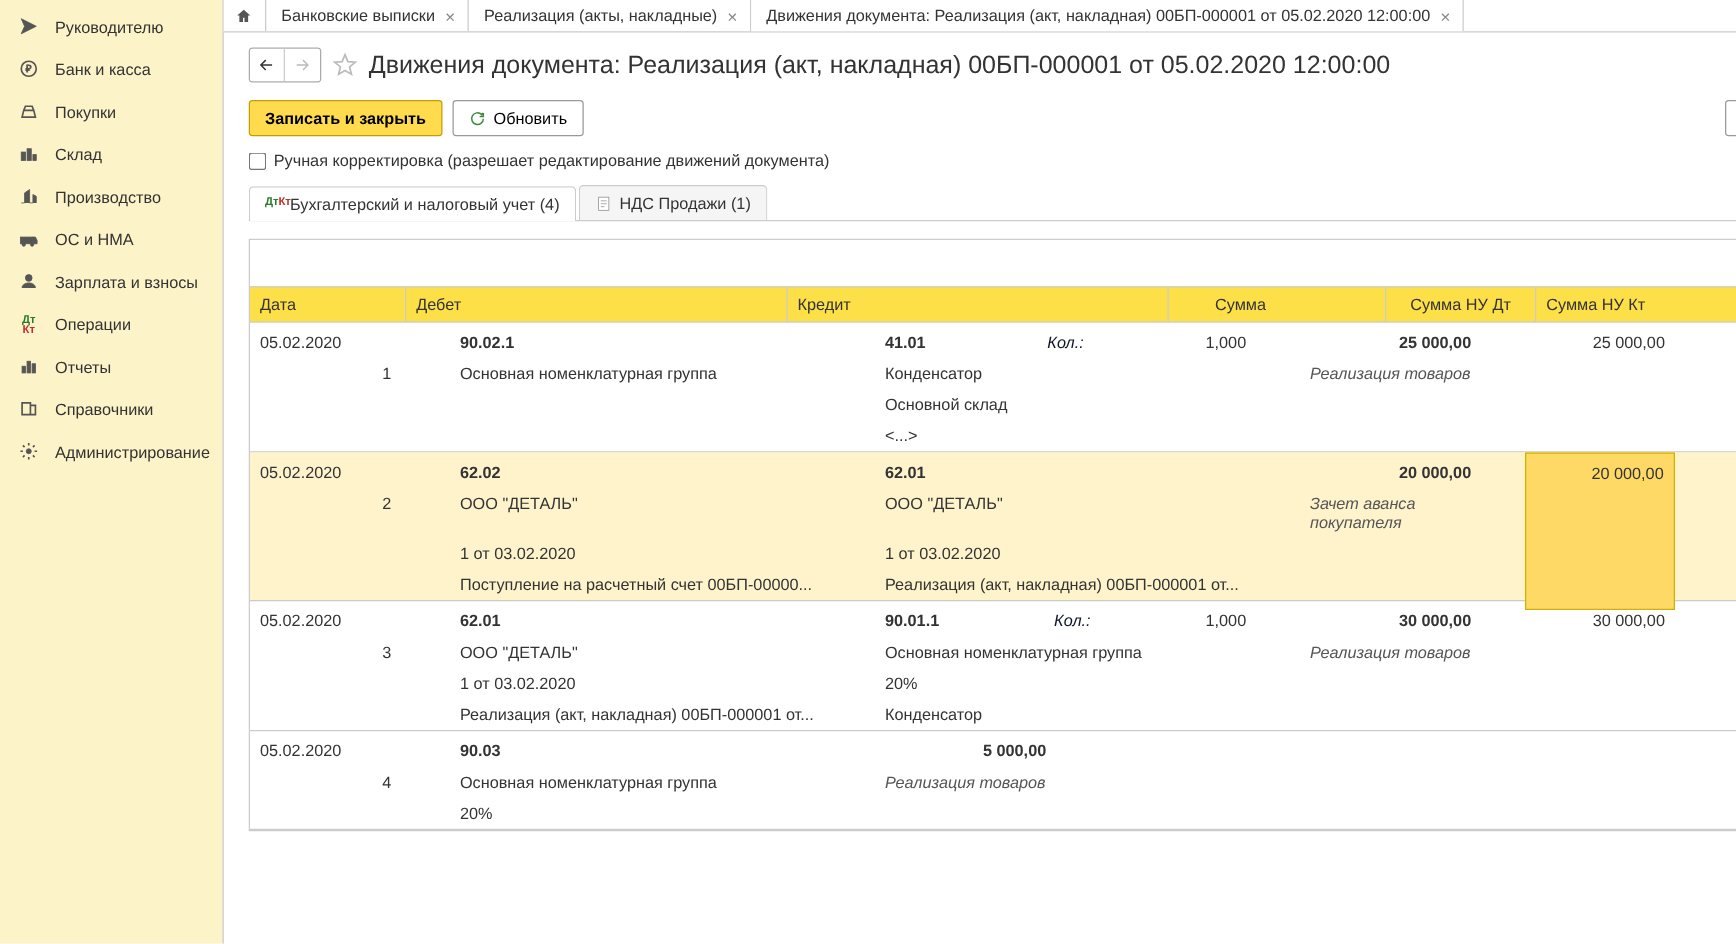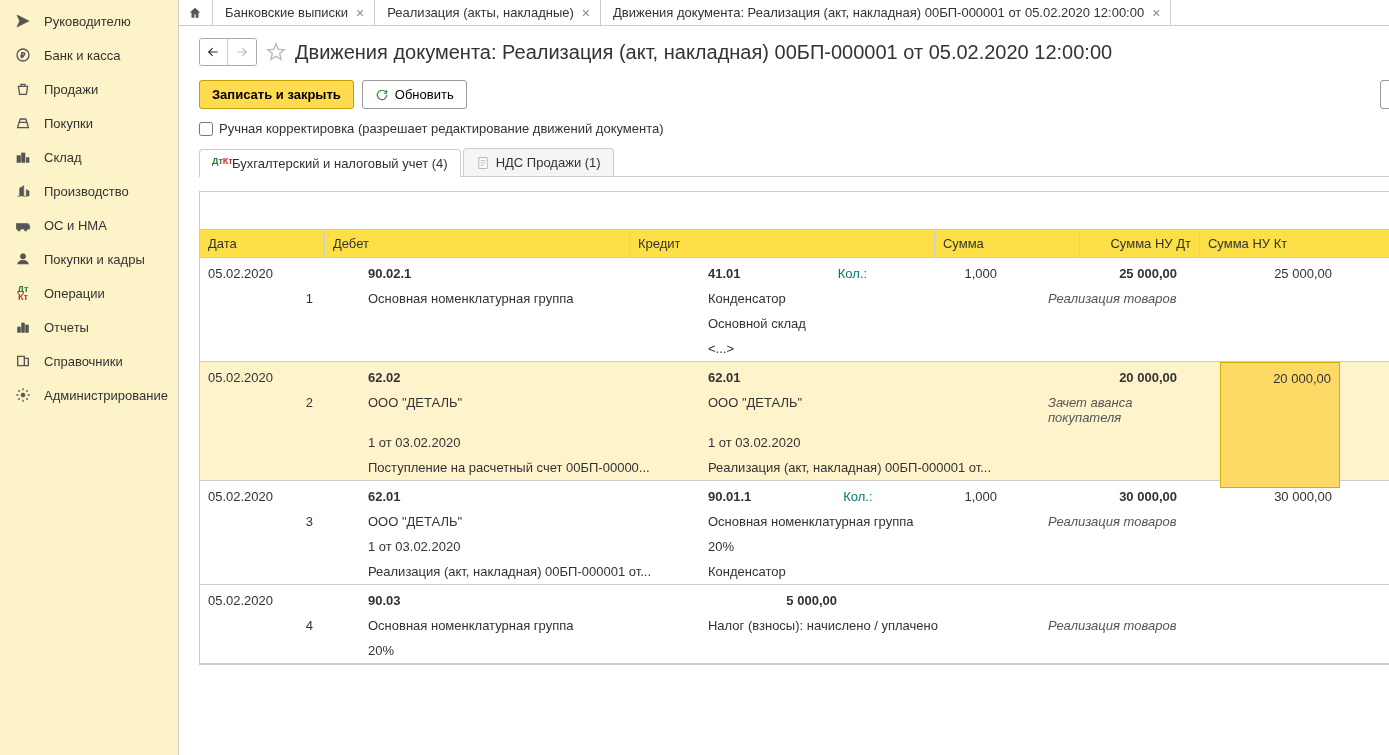--- a/index.html
+++ b/index.html
@@ -95,14 +95,6 @@
         <div class="sidebar-item">
           <span class="sidebar-icon">
             <svg viewBox="0 0 24 24">
-              <path d="M5 8h14l-2 12H7z M9 8V5h6v3" fill="none" stroke="#555" stroke-width="2"></path>
-            </svg>
-          </span>
-          <span>Продажи</span>
-        </div>
-        <div class="sidebar-item">
-          <span class="sidebar-icon">
-            <svg viewBox="0 0 24 24">
               <path d="M4 19h16l-2-8H6zM6 11l2-5h8l2 5" fill="none" stroke="#555" stroke-width="2"></path>
             </svg>
           </span>

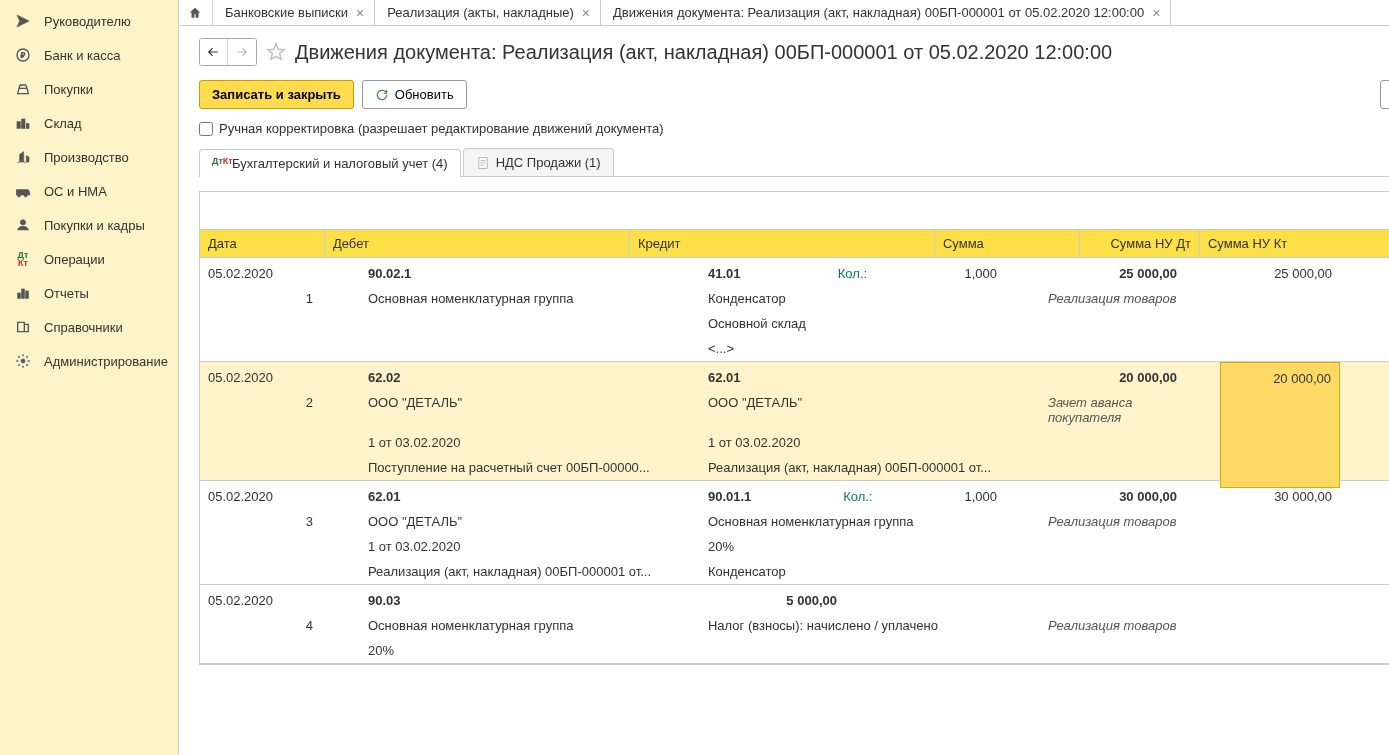--- a/index.html
+++ b/index.html
@@ -136,7 +136,7 @@
               <path d="M4 20c0-4 4-6 8-6s8 2 8 6" fill="#555"></path>
             </svg>
           </span>
-          <span>Покупки и кадры</span>
+          <span>Зарплата и взносы</span>
         </div>
         <div class="sidebar-item">
           <span class="sidebar-icon">

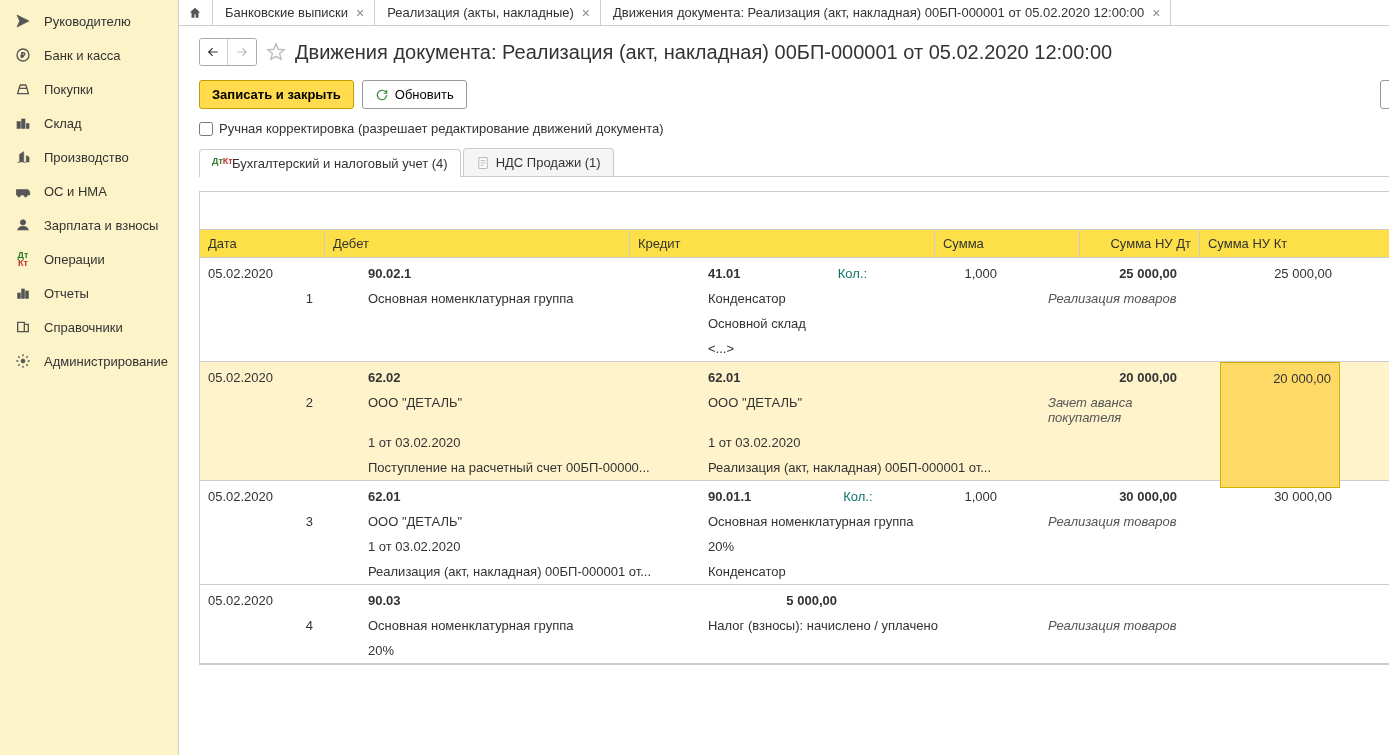--- a/index.html
+++ b/index.html
@@ -44,7 +44,7 @@
 .col-date { width: 125px; }
 .col-debit { width: 305px; }
 .col-credit { width: 305px; }
-.col-sum { width: 145px; text-align: right; }
+.col-sum { width: 145px; text-align: right; margin-left: 29px; }
 .col-nudt { width: 120px; text-align: right; }
 .col-nukt { width: 110px; text-align: right; }
 .grid-body .row-group { border-bottom: 1px solid #ccc; }

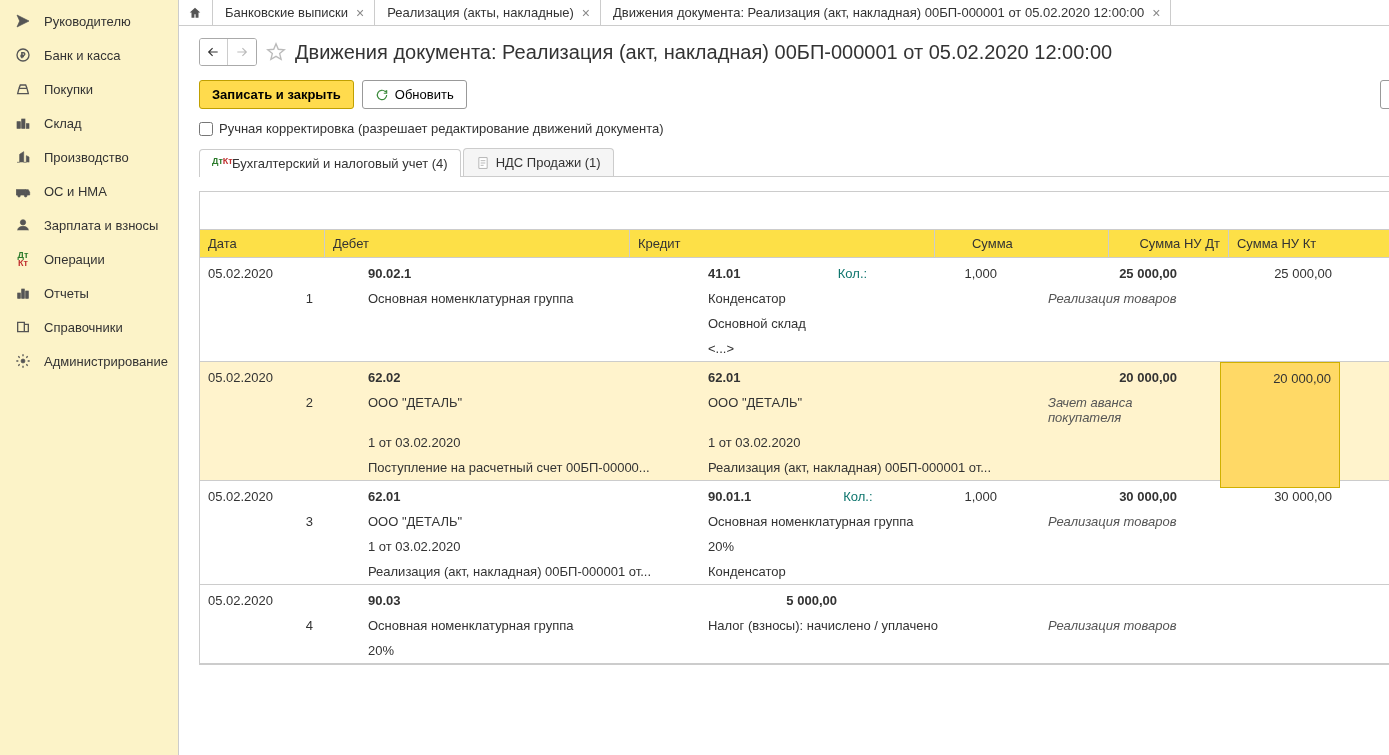--- a/index.html
+++ b/index.html
@@ -284,7 +284,7 @@
             <div class="col col-debit">Дебет</div>
             <div class="col col-credit">Кредит</div>
             <div class="col col-sum" style="text-align:left">Сумма</div>
-            <div class="col col-nudt" style="text-align:right">Сумма НУ Дт</div>
+            <div class="col col-nudt" style="text-align:center">Сумма НУ Дт</div>
             <div class="col col-nukt" style="text-align:left;border-right:none">Сумма НУ Кт</div>
           </div>
           <div class="grid-body" id="grid-body">

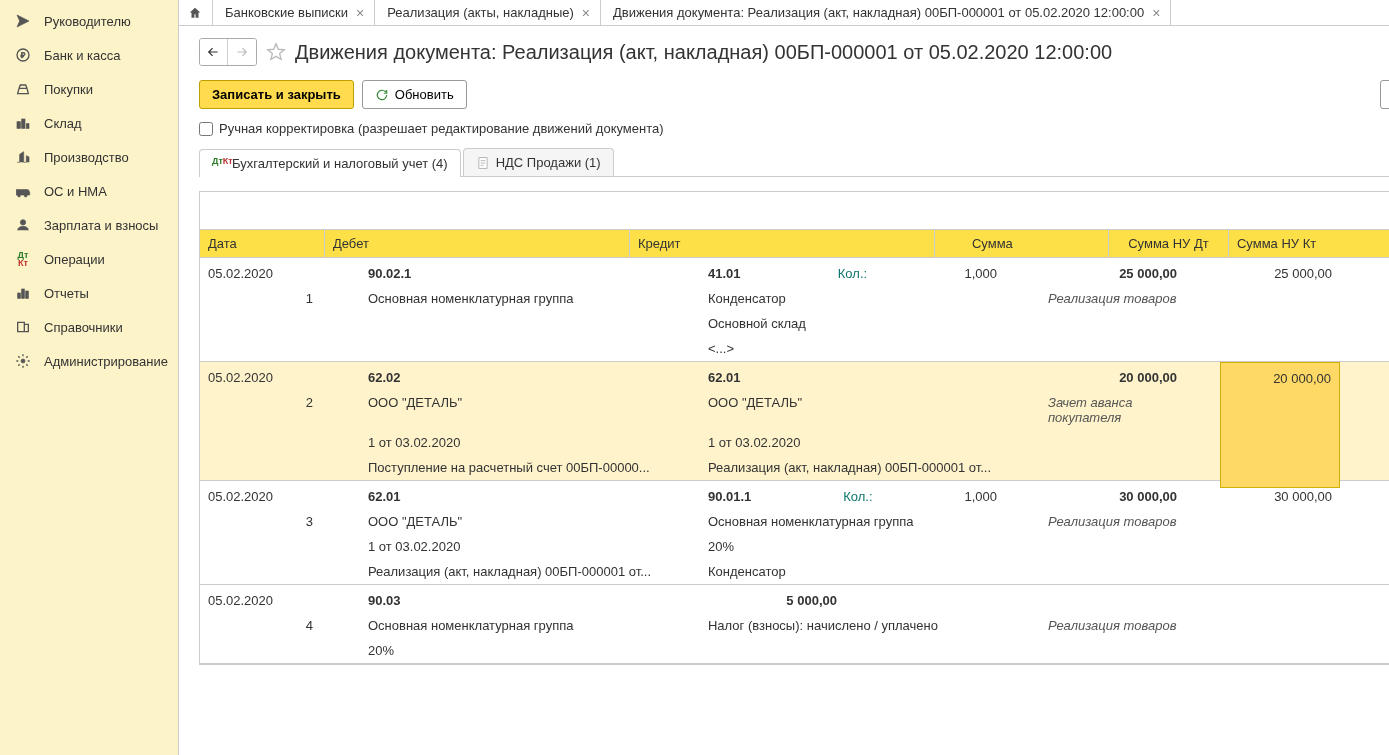--- a/index.html
+++ b/index.html
@@ -62,7 +62,7 @@
 .bold { font-weight: bold; }
 .italic { font-style: italic; color: #555; }
 .credit-inner { display: flex; justify-content: space-between; }
-.qty-label { color: #0f766e; }
+.qty-label { font-style: italic; color: #0f172a; }
 .selected-cell { background: #ffd966; border: 1px solid #d0b000; }
 .ellipsis { overflow: hidden; text-overflow: ellipsis; white-space: nowrap; }
 .dtkt-icon { font-size: 9px; line-height: 8px; font-weight: bold; }

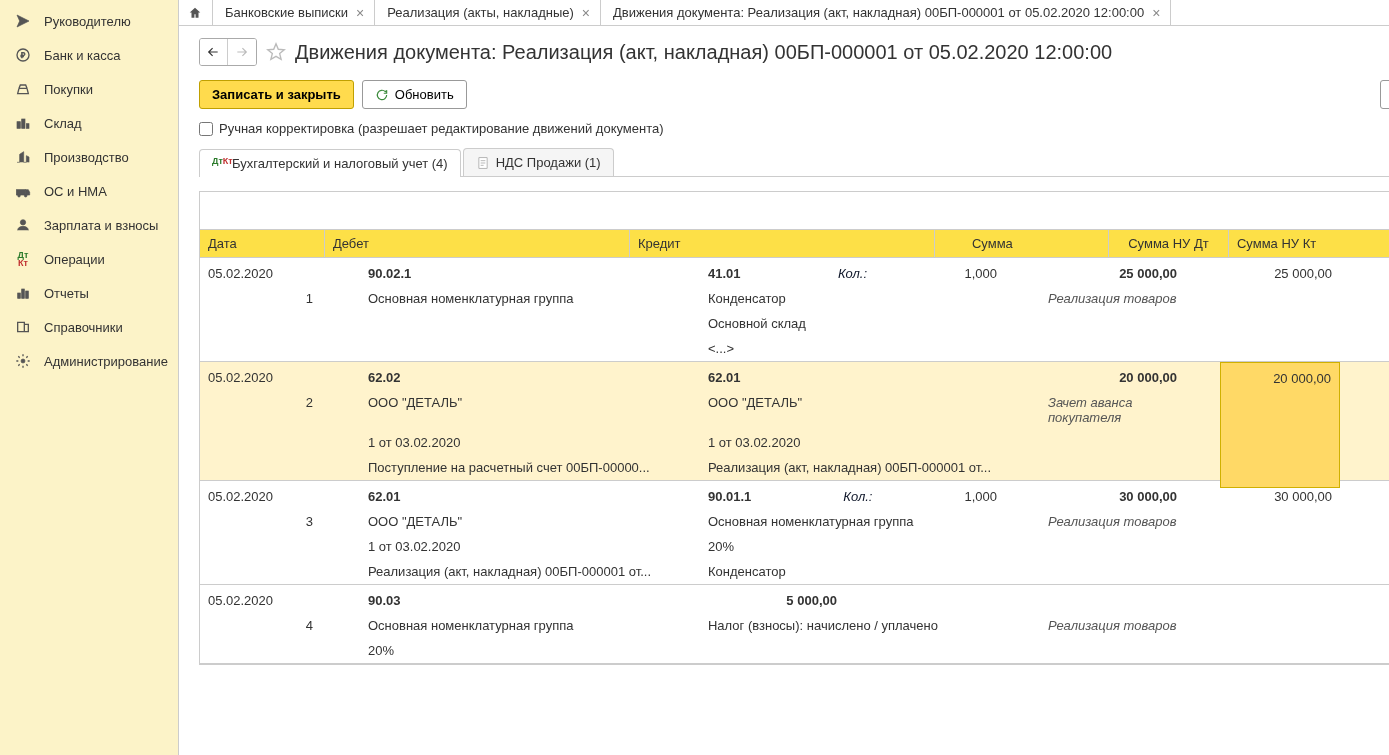--- a/index.html
+++ b/index.html
@@ -417,7 +417,6 @@
                 <div class="row-line">
                   <div class="cell cell-num">4</div>
                   <div class="cell cell-debit ellipsis">Основная номенклатурная группа</div>
-                  <div class="cell cell-credit ellipsis">Налог (взносы): начислено / уплачено</div>
                   <div class="cell cell-sum italic" style="text-align:left">Реализация товаров</div>
                   <div class="cell cell-nudt"></div>
                   <div class="cell cell-nukt"></div>

